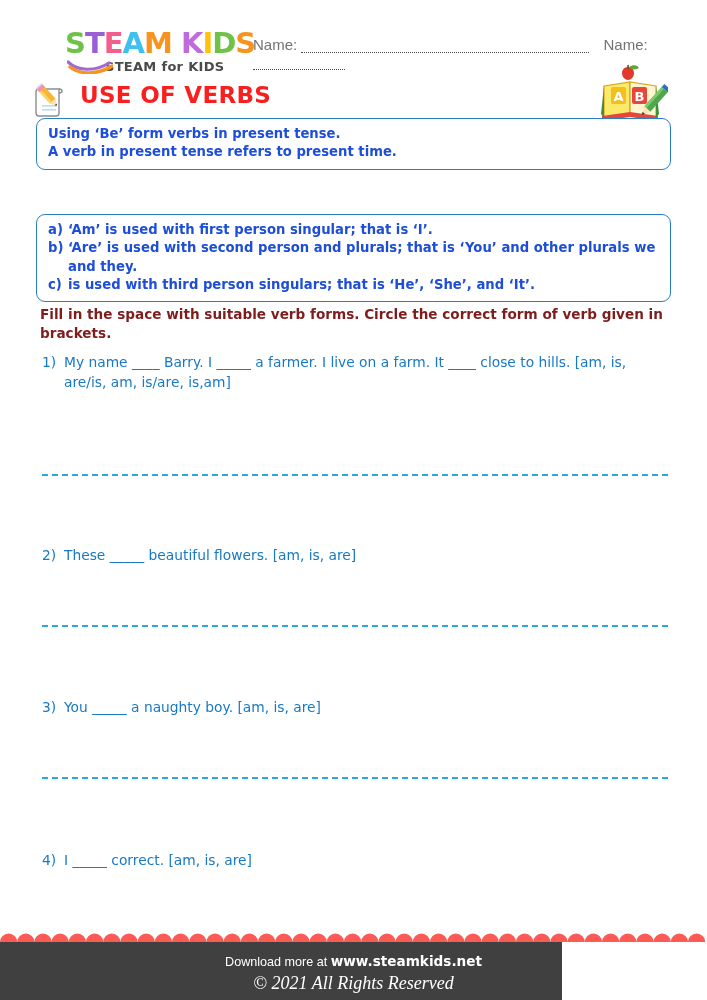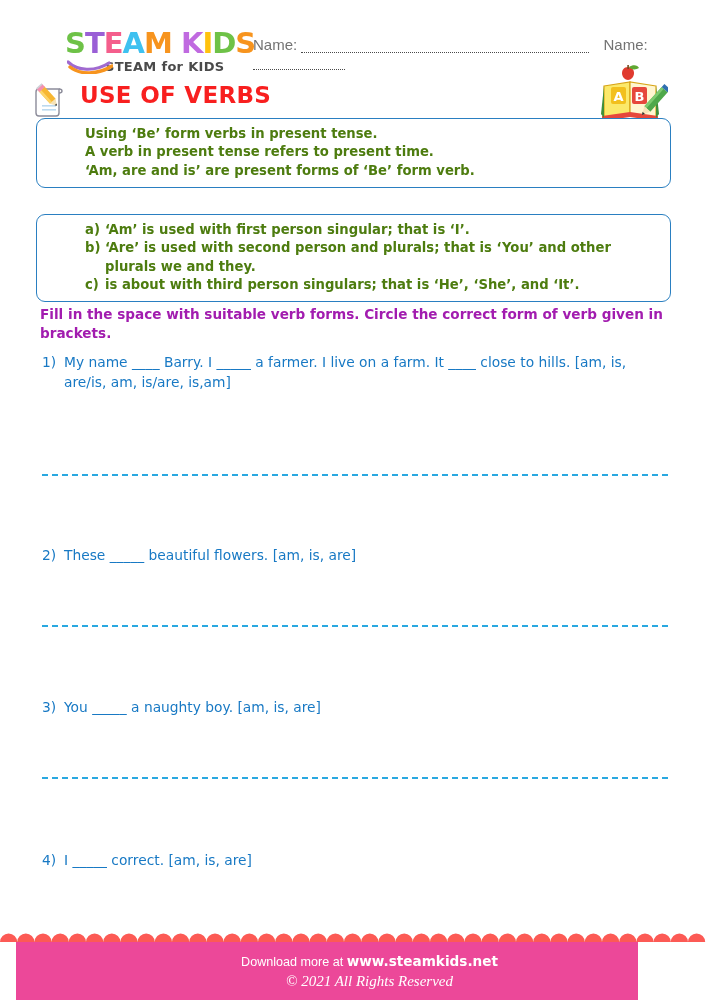--- a/index.html
+++ b/index.html
@@ -44,9 +44,8 @@
   }
   .blue-box p {
     font-family:"DejaVu Sans", sans-serif;
-    font-weight:bold; font-size:13.2px; line-height:18.3px; color:#4d7c0f;
+    font-weight:bold; font-size:13.2px; line-height:18.3px; color:#1d4ed8;
     white-space:nowrap;
-    margin-left:37px;
   }
   #box1 { top:118px; }
   #box2 { top:214px; }

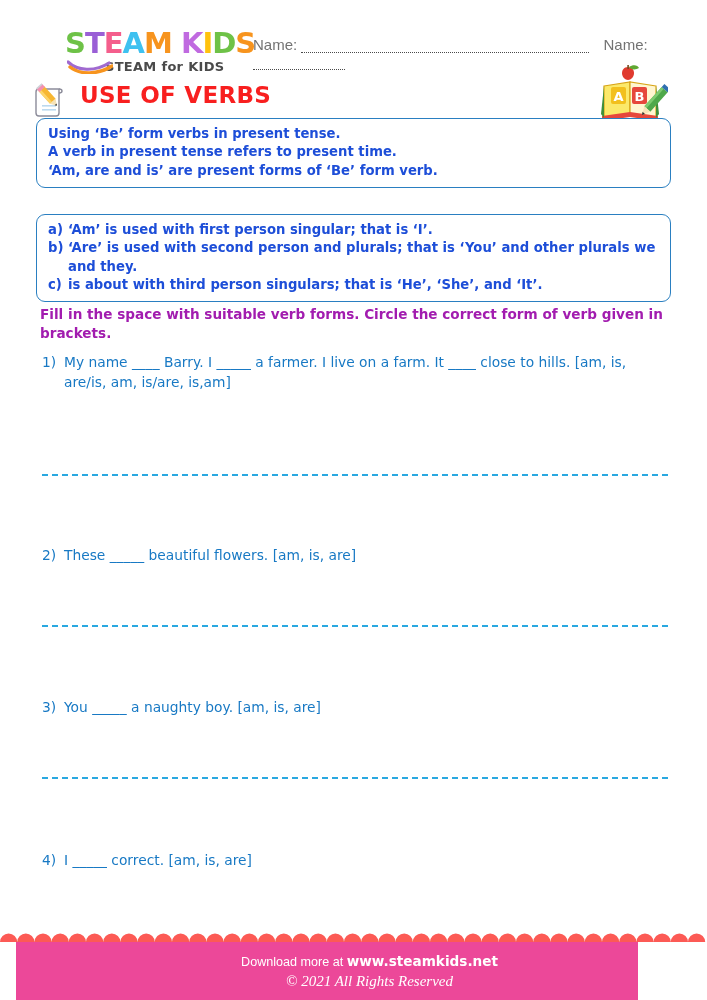--- a/index.html
+++ b/index.html
@@ -167,7 +167,6 @@
 <div class="blue-box" id="box1">
   <p>Using ‘Be’ form verbs in present tense.</p>
   <p>A verb in present tense refers to present time.</p>
-  <p>‘Am, are and is’ are present forms of ‘Be’ form verb.</p>
 </div>
 
 <div class="blue-box" id="box2">

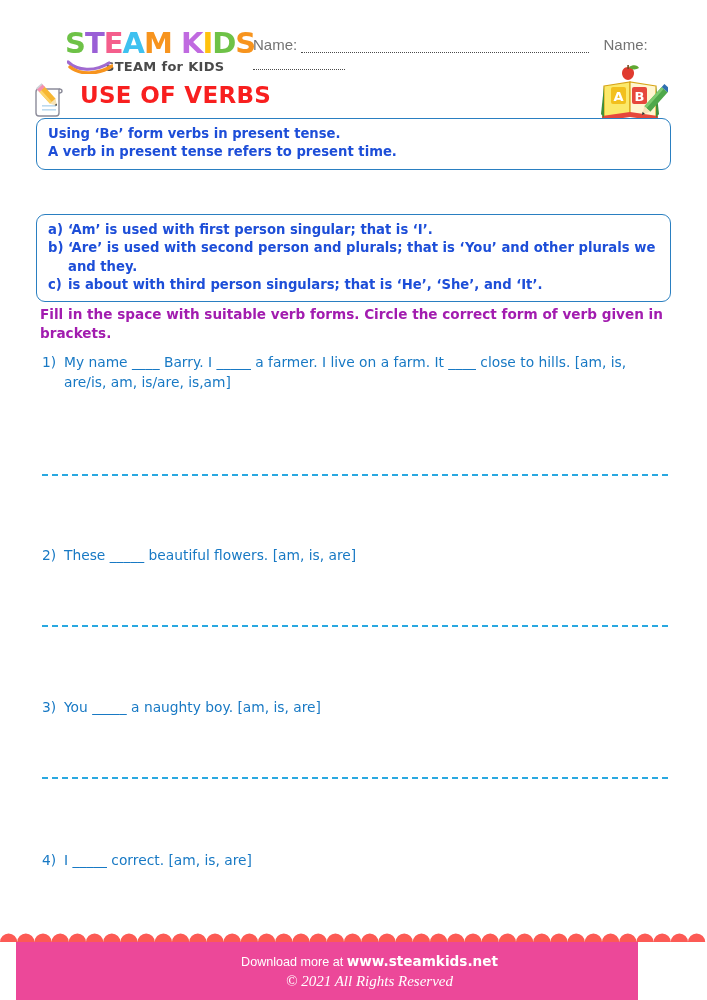--- a/index.html
+++ b/index.html
@@ -180,7 +180,7 @@
   </p>
   <p class="li-row">
     <span class="li-mark">c)</span>
-    <span class="li-text">is about with third person singulars; that is ‘He’, ‘She’, and ‘It’.</span>
+    <span class="li-text">is used with third person singulars; that is ‘He’, ‘She’, and ‘It’.</span>
   </p>
 </div>
 

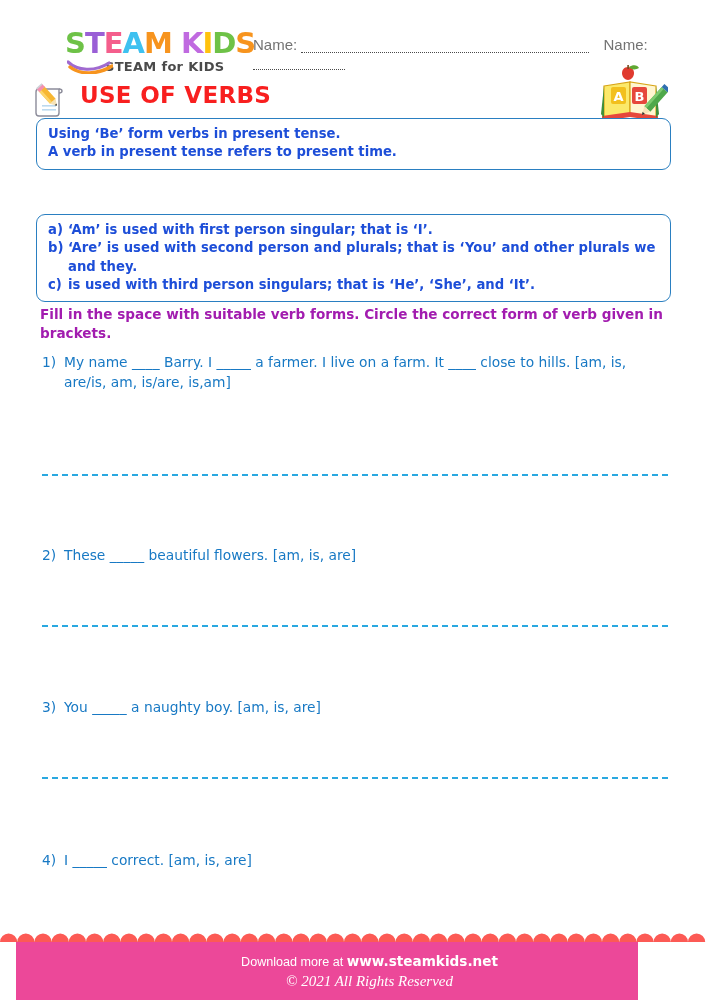--- a/index.html
+++ b/index.html
@@ -58,7 +58,7 @@
   .instruction {
     position:absolute; left:40px; top:305px; width:630px;
     font-family:"DejaVu Sans", sans-serif; font-weight:bold;
-    font-size:13.6px; line-height:19px; color:#a21caf;
+    font-size:13.6px; line-height:19px; color:#7f1d1d;
   }
 
   

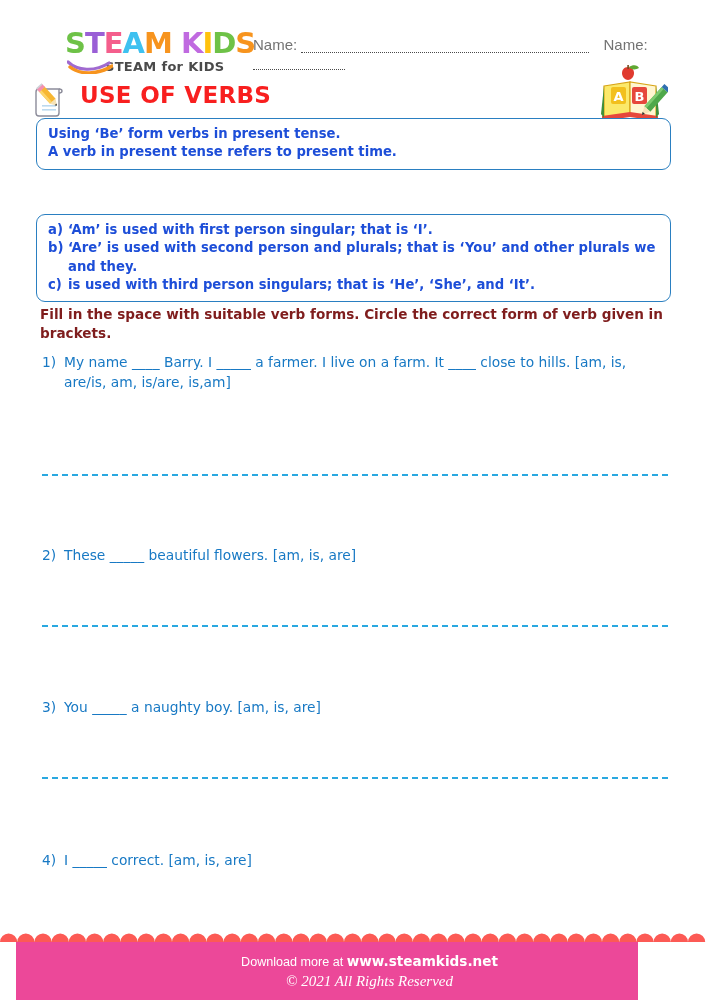--- a/index.html
+++ b/index.html
@@ -83,8 +83,8 @@
   #sep3 { top:777px; }
 
   
-  .footer { position:absolute; left:16px; bottom:0; width:622px; height:58px;
-            background:#ec4899; }
+  .footer { position:absolute; left:0; bottom:0; width:562px; height:58px;
+            background:#404040; }
   .scallop { position:absolute; left:0; bottom:58px; width:707px; height:10px;
              overflow:hidden; }
   .scallop svg { display:block; }

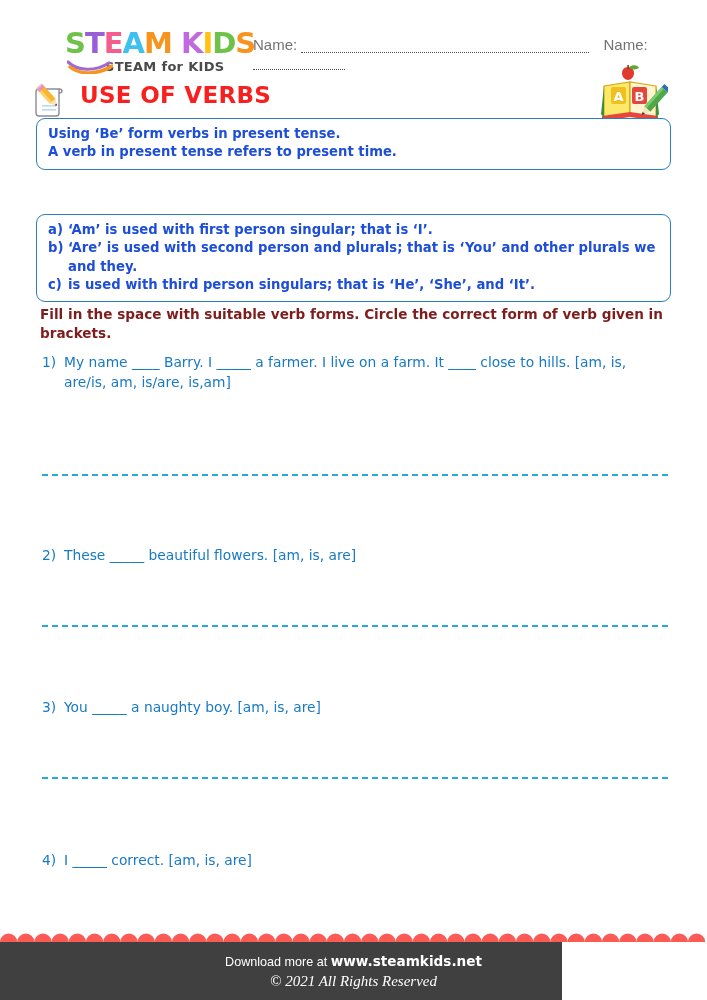--- a/index.html
+++ b/index.html
@@ -92,7 +92,7 @@
              color:#ffffff; font-size:12.6px; font-family:"Liberation Sans", sans-serif; }
   .f-line1 b { font-family:"DejaVu Sans", sans-serif; font-weight:bold; font-size:13.6px; }
   .f-line2 { position:absolute; left:0; top:31px; width:707px; text-align:center;
-             color:#ffffff; font-size:15px; font-family:"Liberation Serif", serif;
+             color:#ffffff; font-size:18px; font-family:"Liberation Serif", serif;
              font-style:italic; }
 </style>
 </head>

